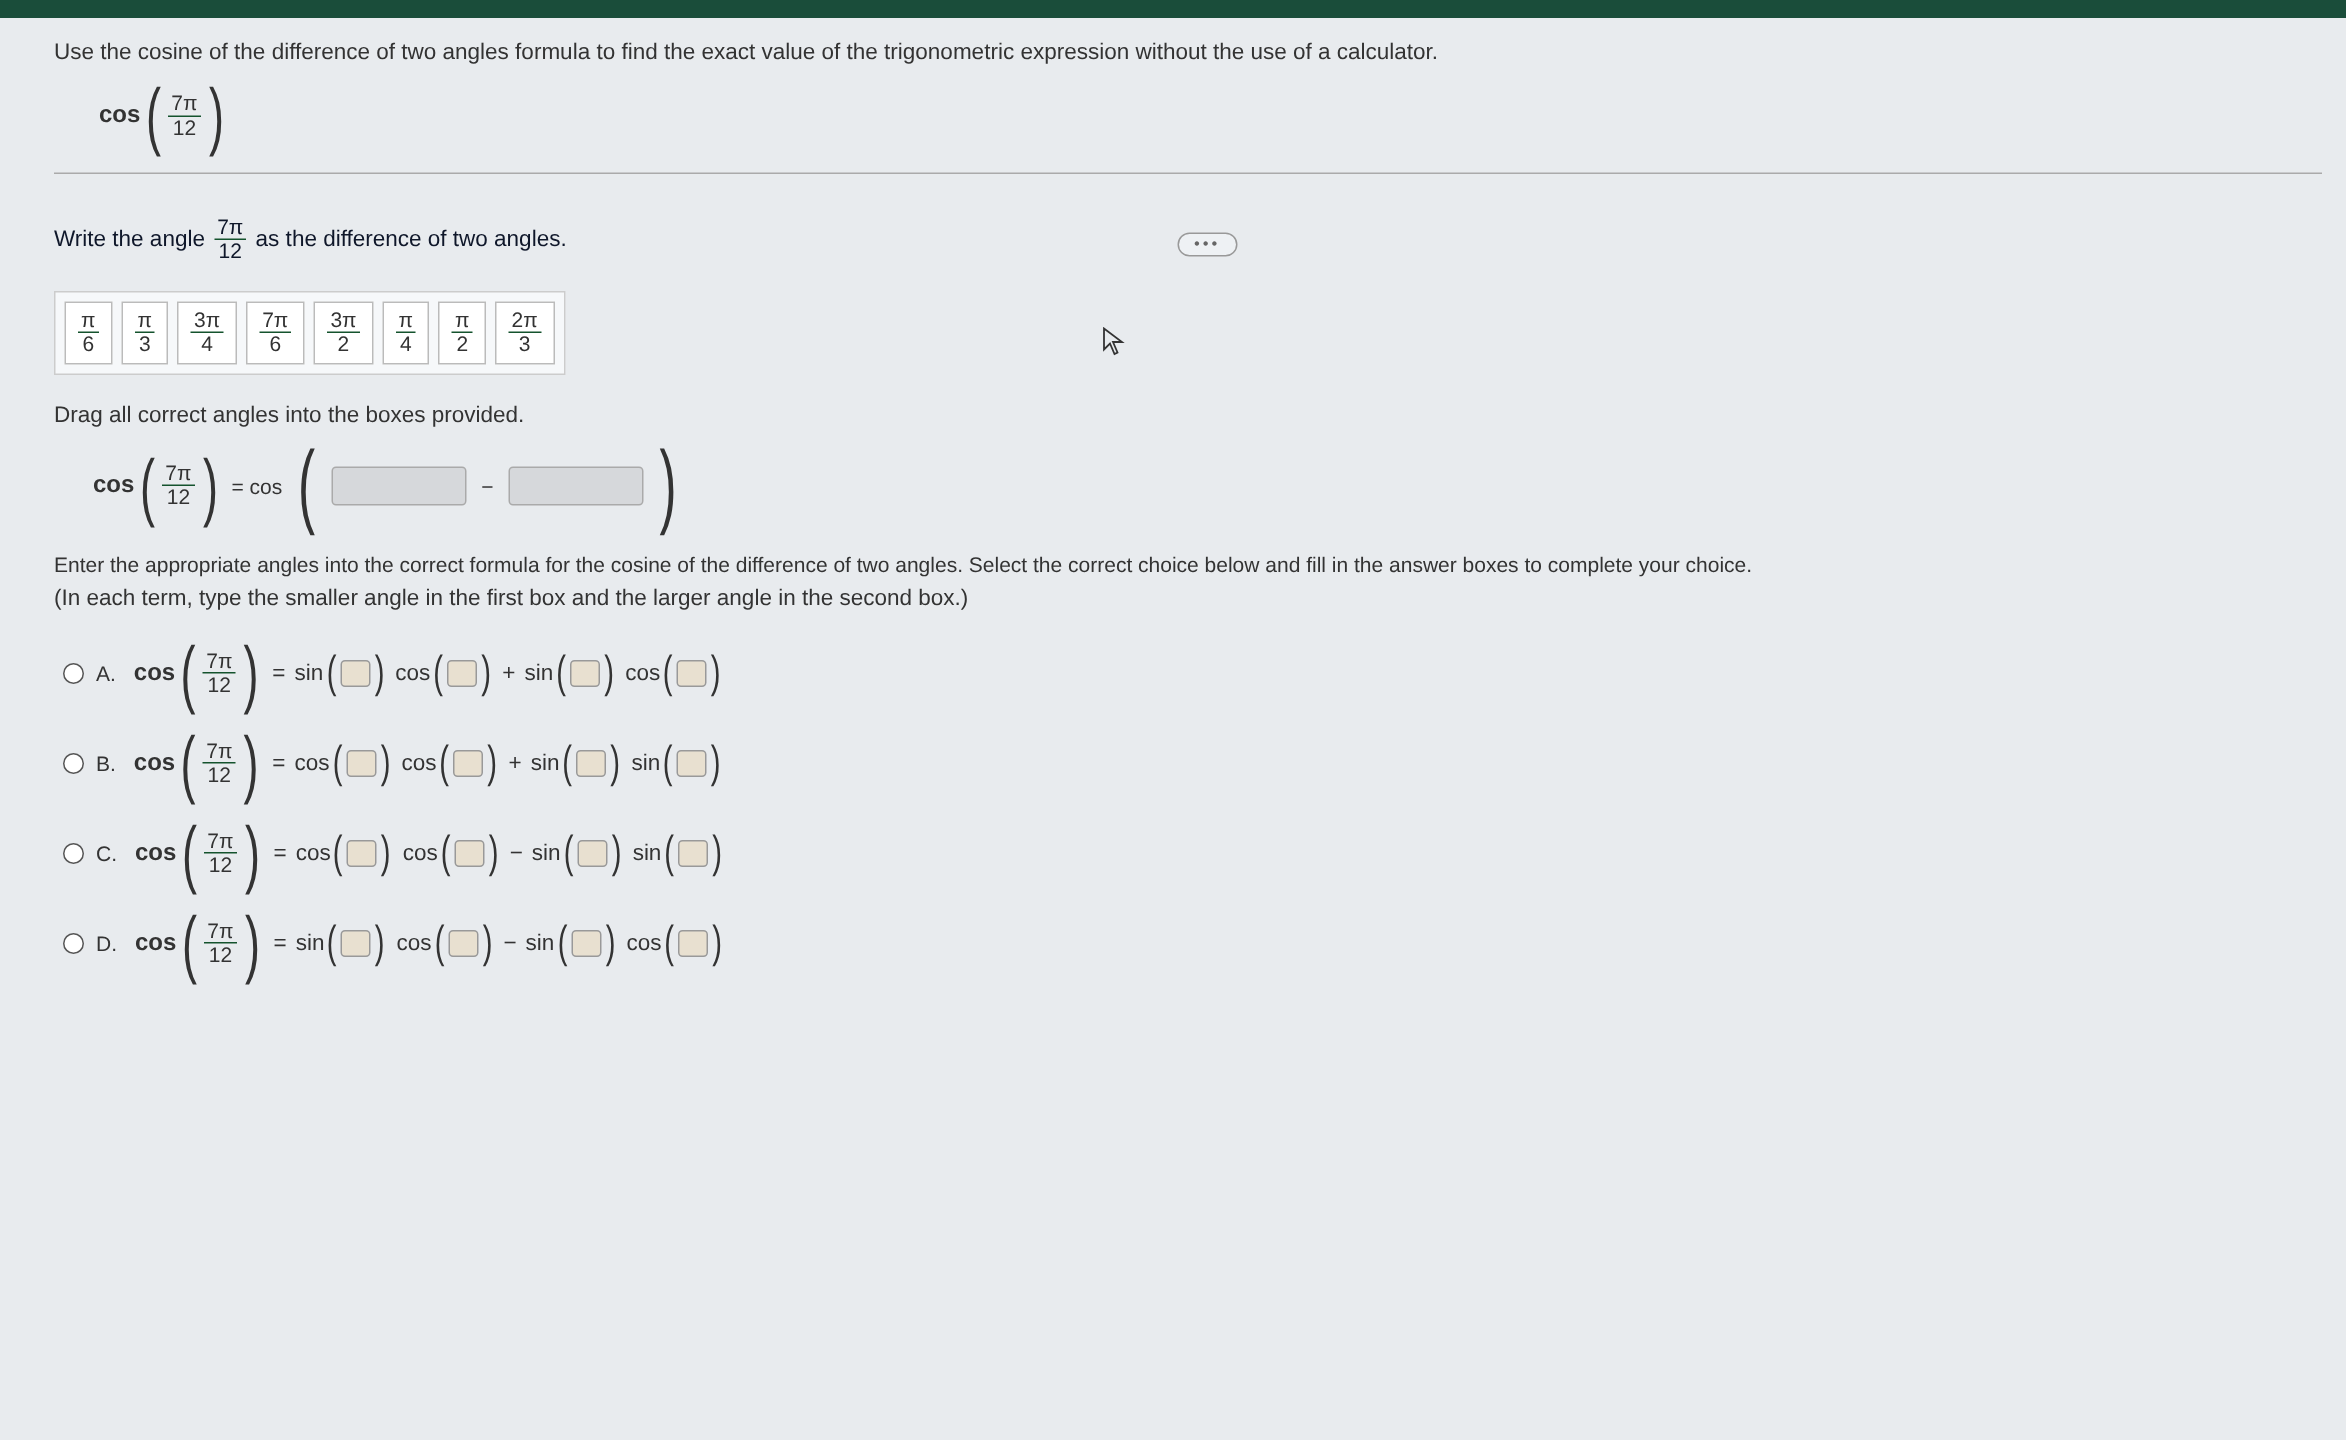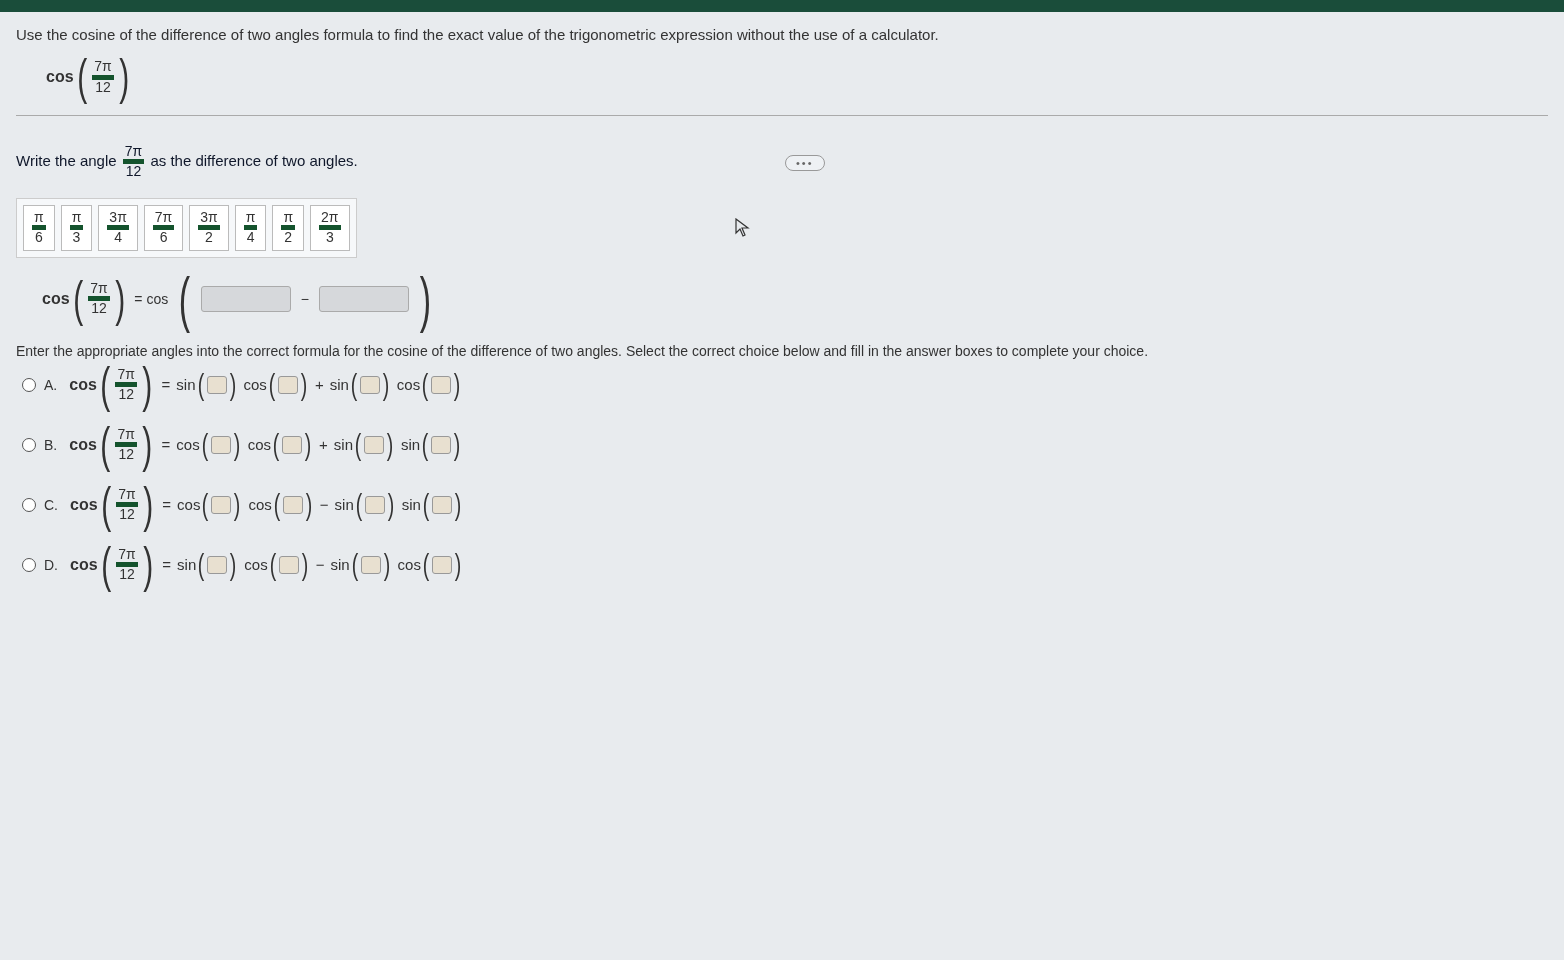--- a/index.html
+++ b/index.html
@@ -21,6 +21,7 @@
   }
   .content {
     padding: 14px 16px;
+    margin-left: 20px;
   }
   .prompt { color: #333; font-size: 15px; margin-bottom: 14px; }
   .expr-row { display:flex; align-items:center; margin: 8px 0 18px 30px; }

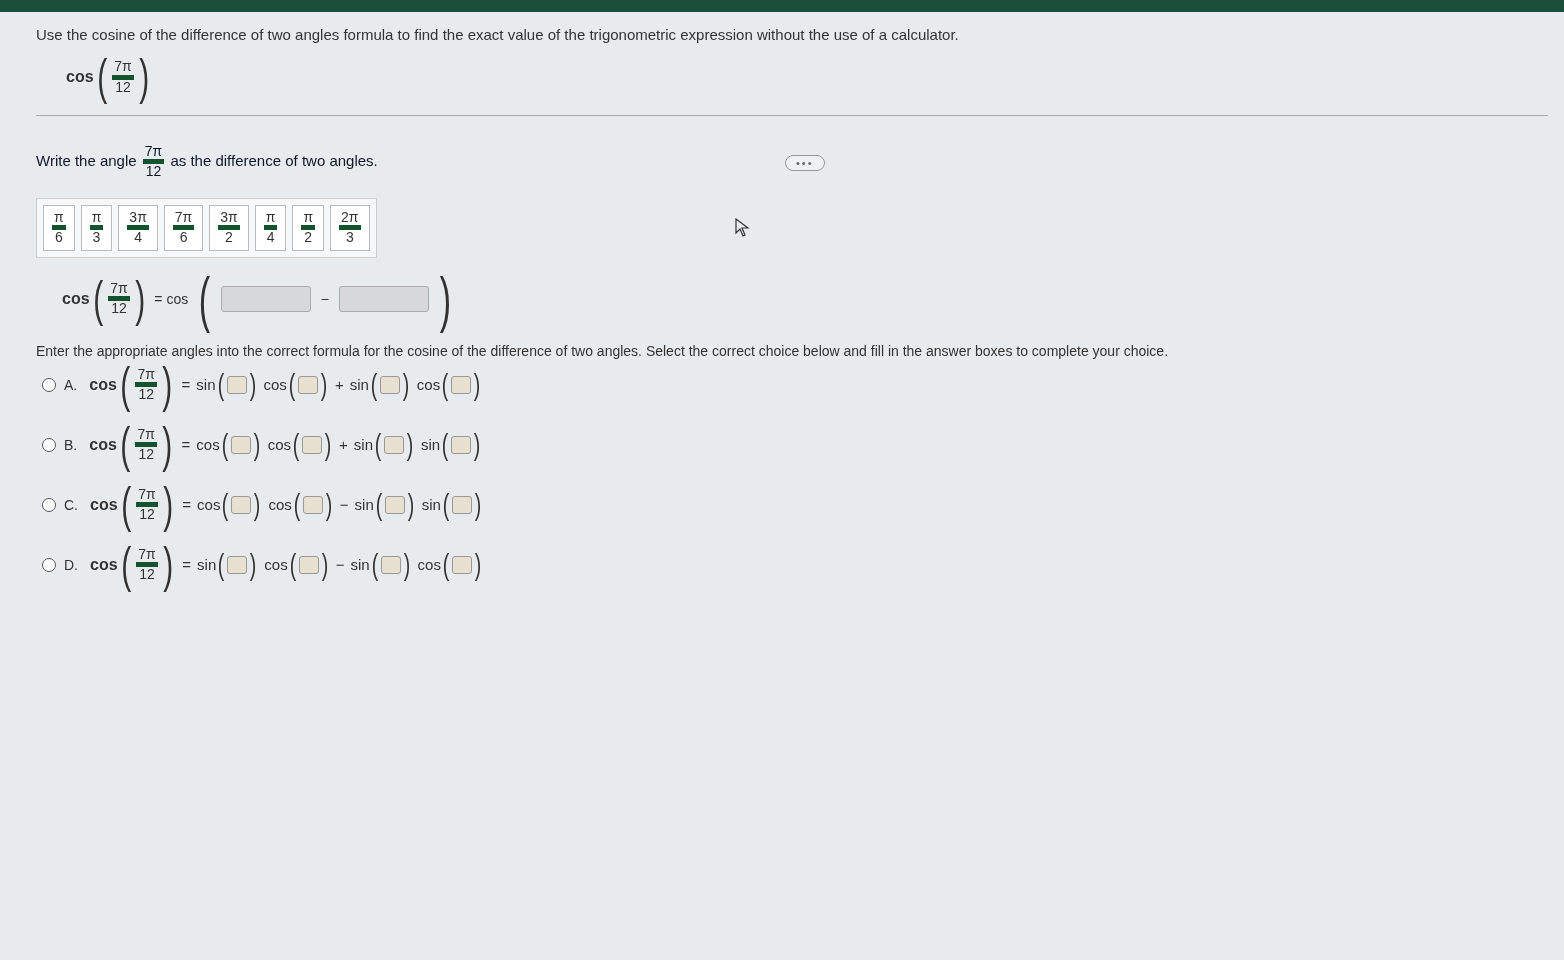--- a/index.html
+++ b/index.html
@@ -43,7 +43,7 @@
     margin:0 2px;
     vertical-align:middle;
   }
-  .frac .num { border-bottom:5px solid #14532d; padding:0 2px; display:block; }
+  .frac .num { border-bottom:1px solid #14532d; padding:0 2px; display:block; }
   .frac .den { padding:0 2px; display:block;text-align:right; }
   hr.divider {
     border:none;

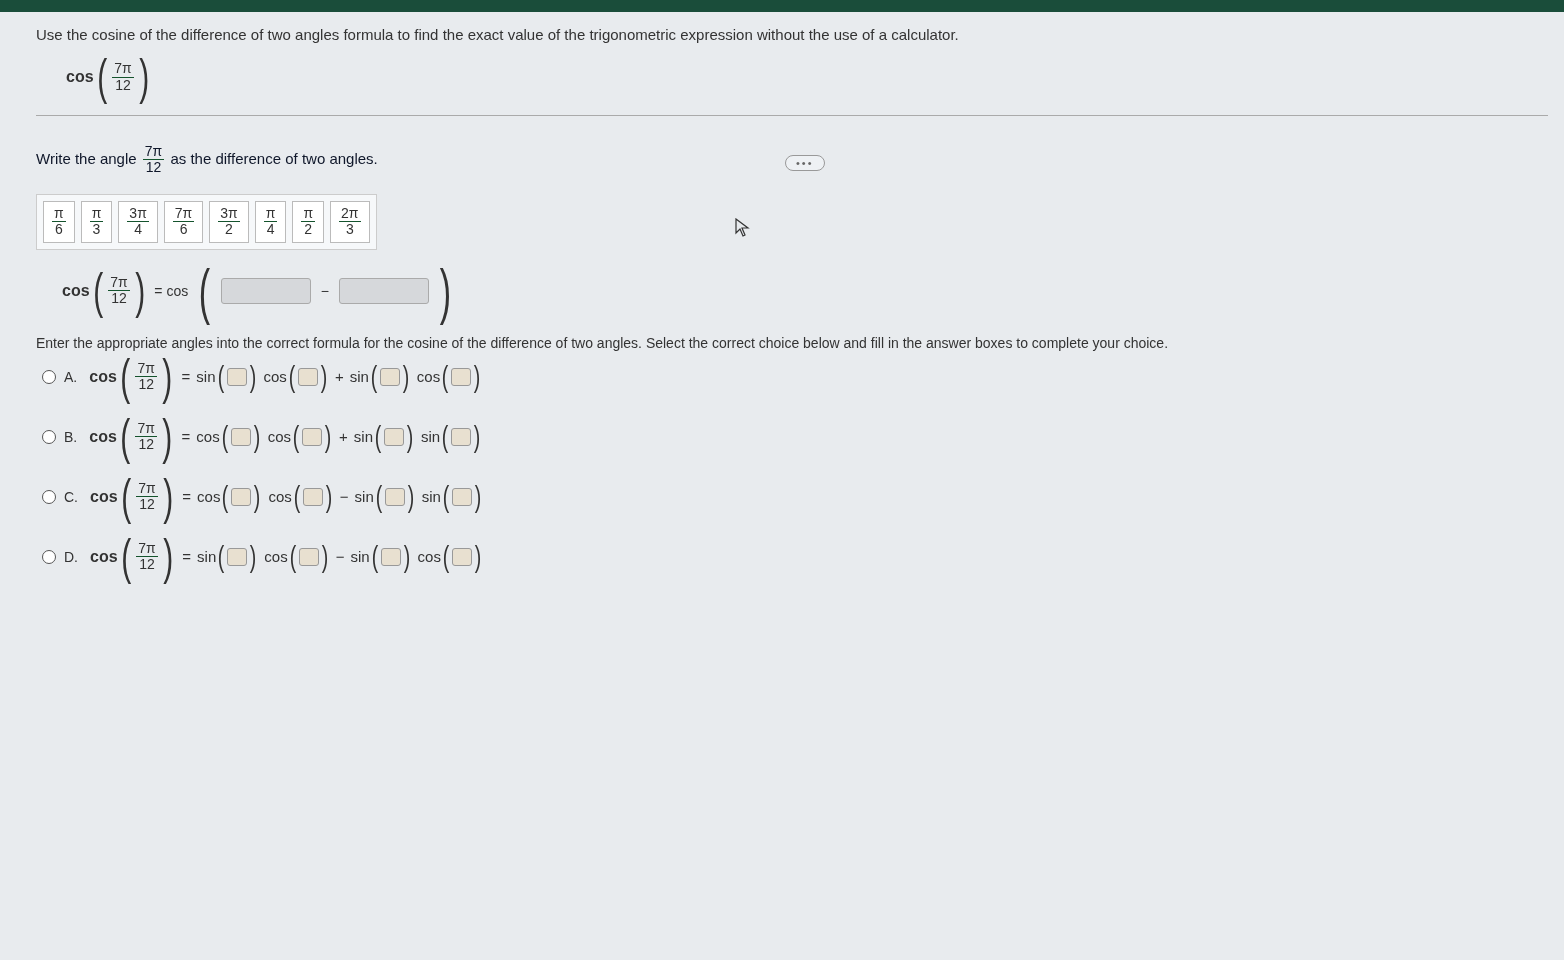--- a/index.html
+++ b/index.html
@@ -206,6 +206,7 @@
         </span></div>
   </div>
 
+  <div class="drag-label">Drag all correct angles into the boxes provided.</div>
 
   <div class="cos-eq">
     <span class="fn">cos</span>

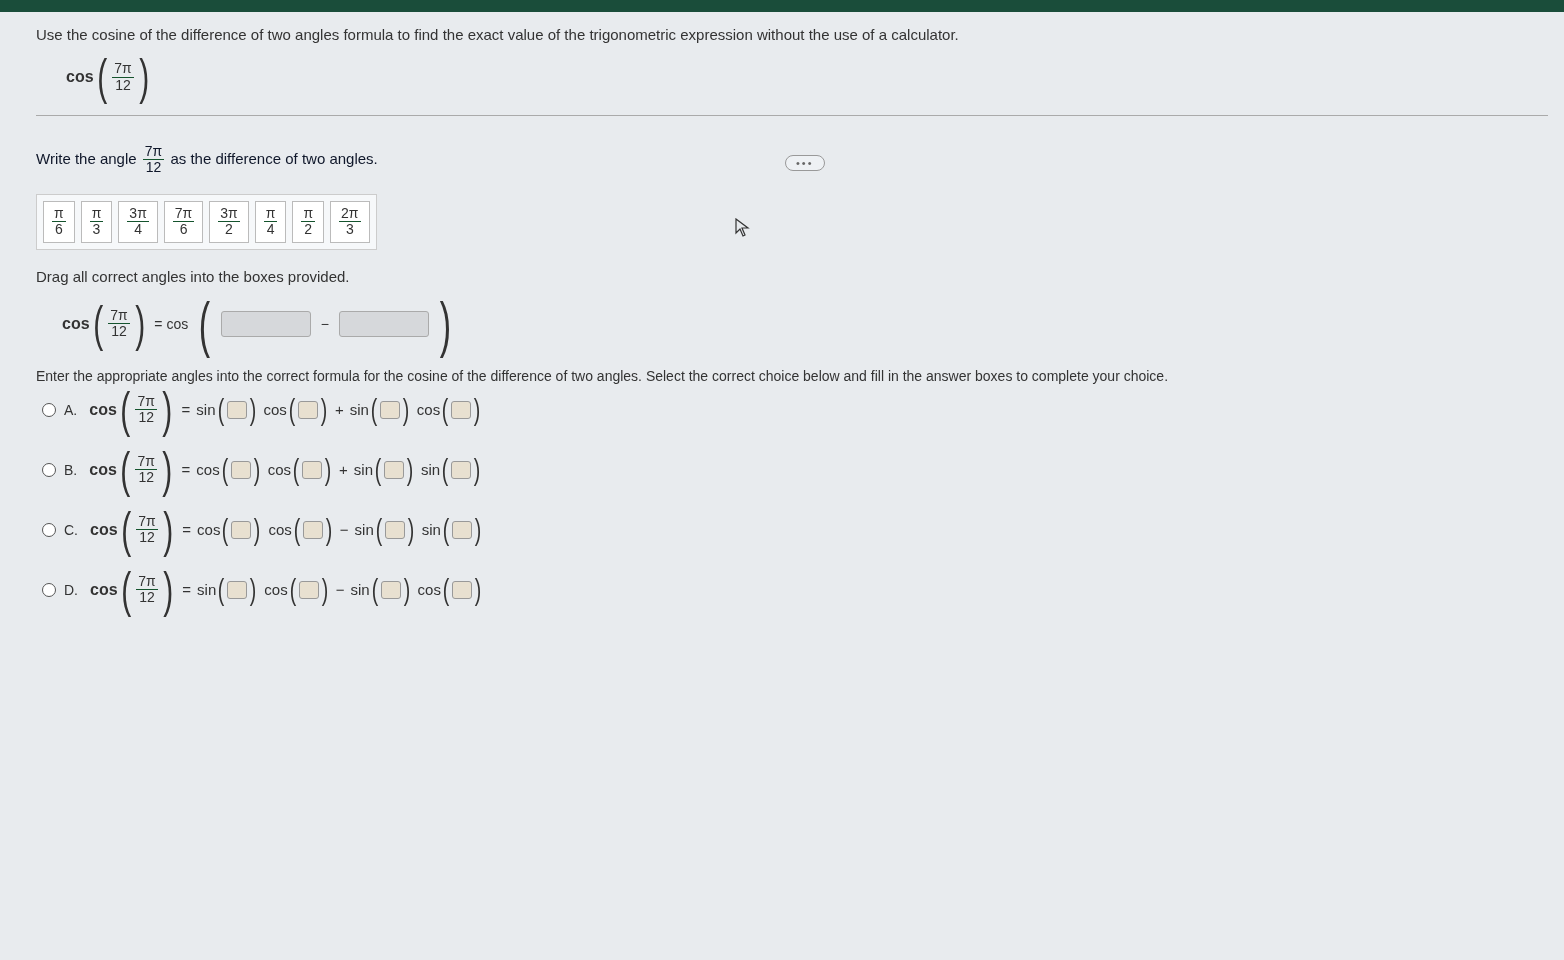--- a/index.html
+++ b/index.html
@@ -225,6 +225,7 @@
   </div>
 
   <div class="body-instr">Enter the appropriate angles into the correct formula for the cosine of the difference of two angles. Select the correct choice below and fill in the answer boxes to complete your choice.</div>
+  <div class="body-sub">(In each term, type the smaller angle in the first box and the larger angle in the second box.)</div>
 
   <div class="choices">
 

